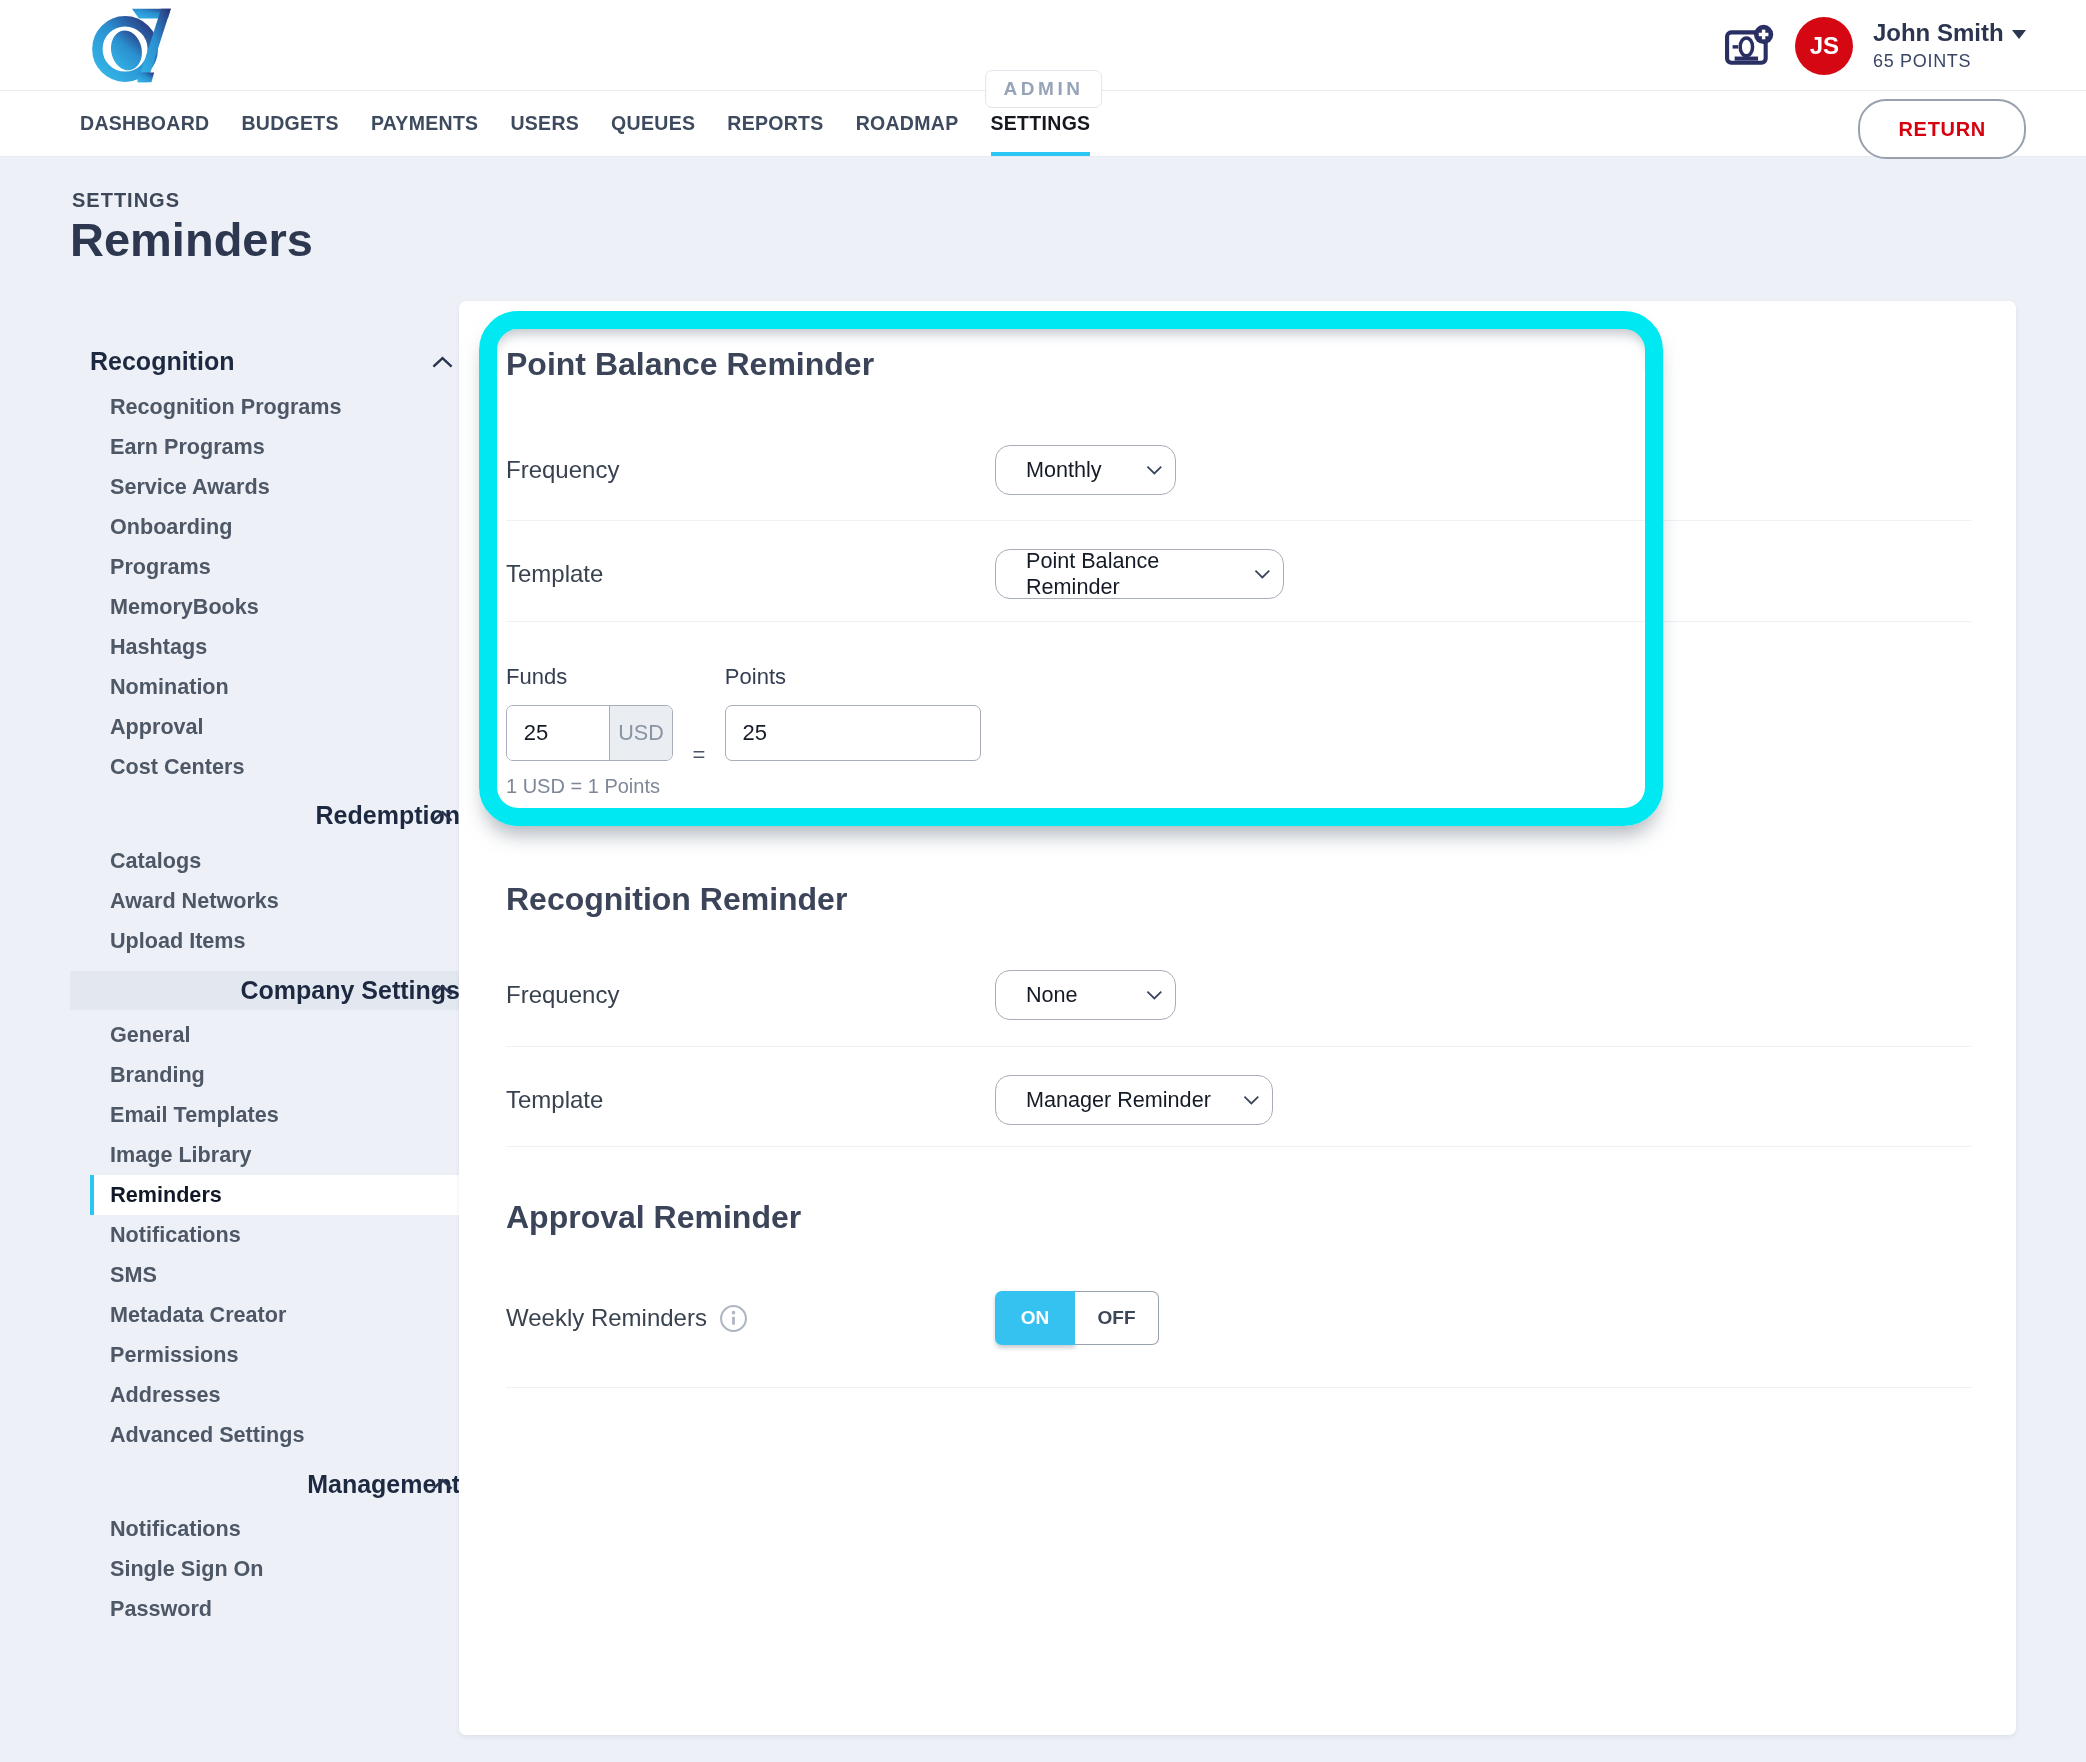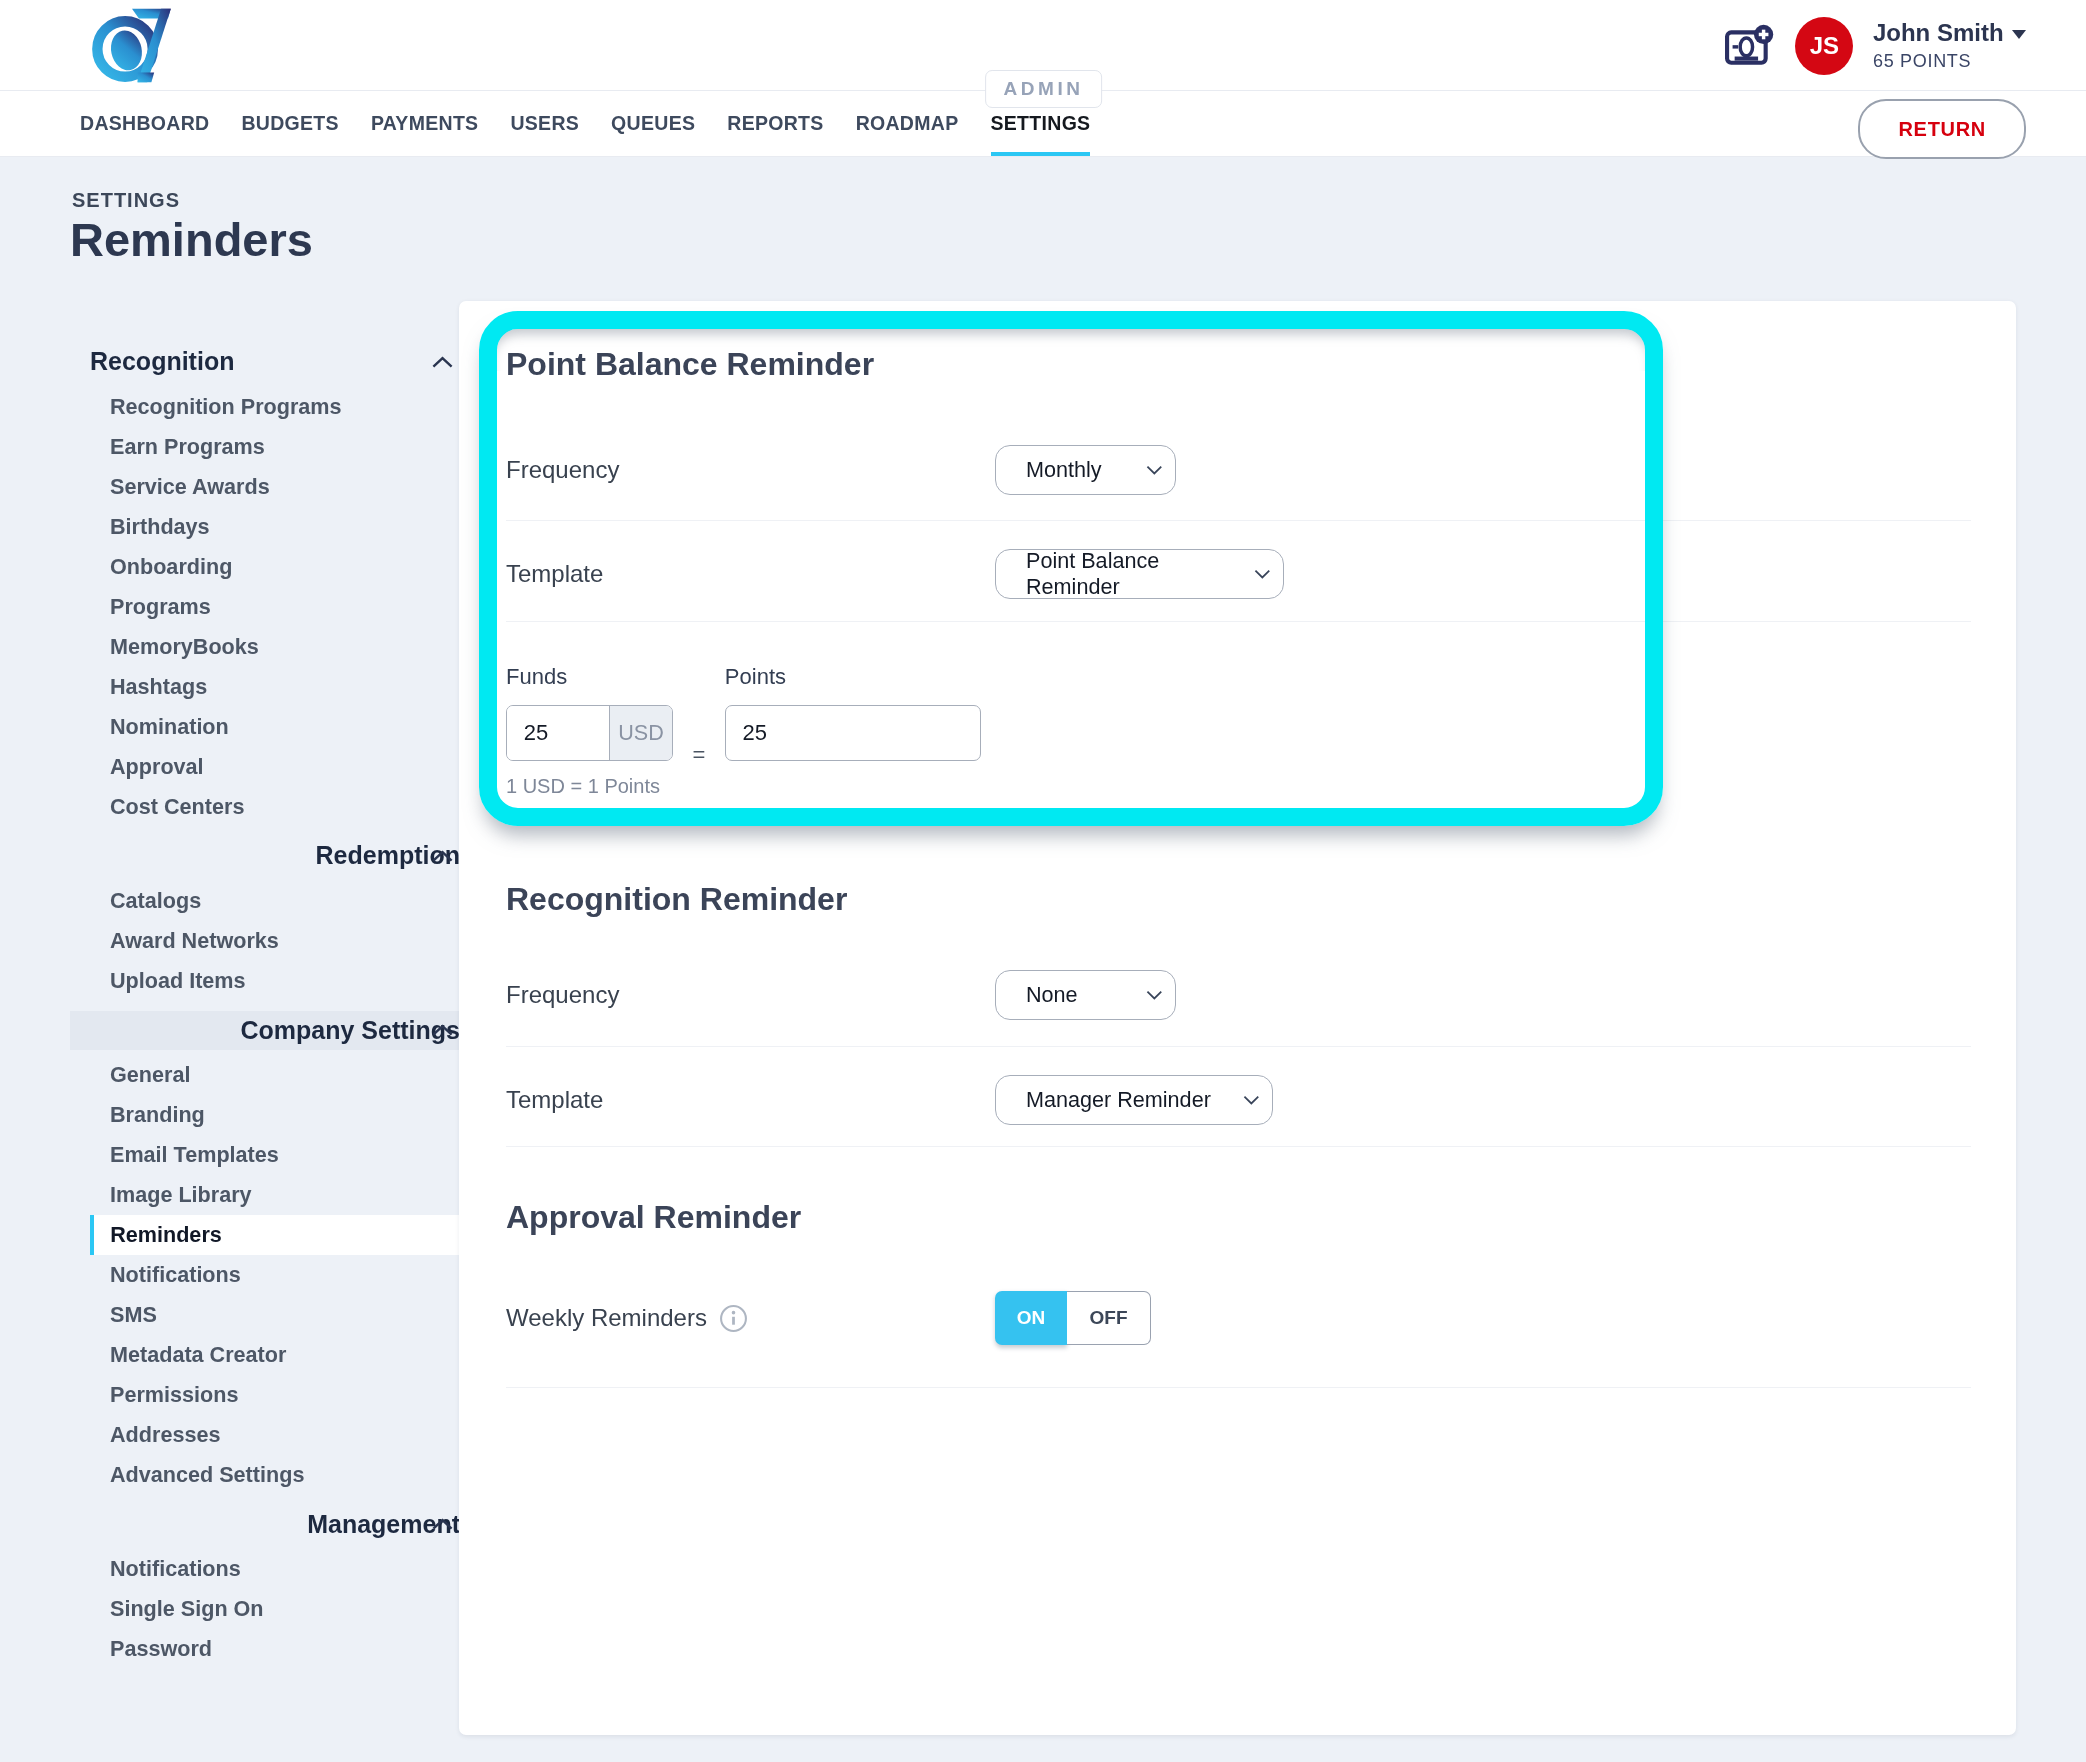--- a/index.html
+++ b/index.html
@@ -150,7 +150,6 @@
       <div class="s-item">Recognition Programs</div>
       <div class="s-item">Earn Programs</div>
       <div class="s-item">Service Awards</div>
-      <div class="s-item">Birthdays</div>
       <div class="s-item">Onboarding</div>
       <div class="s-item">Programs</div>
       <div class="s-item">MemoryBooks</div>

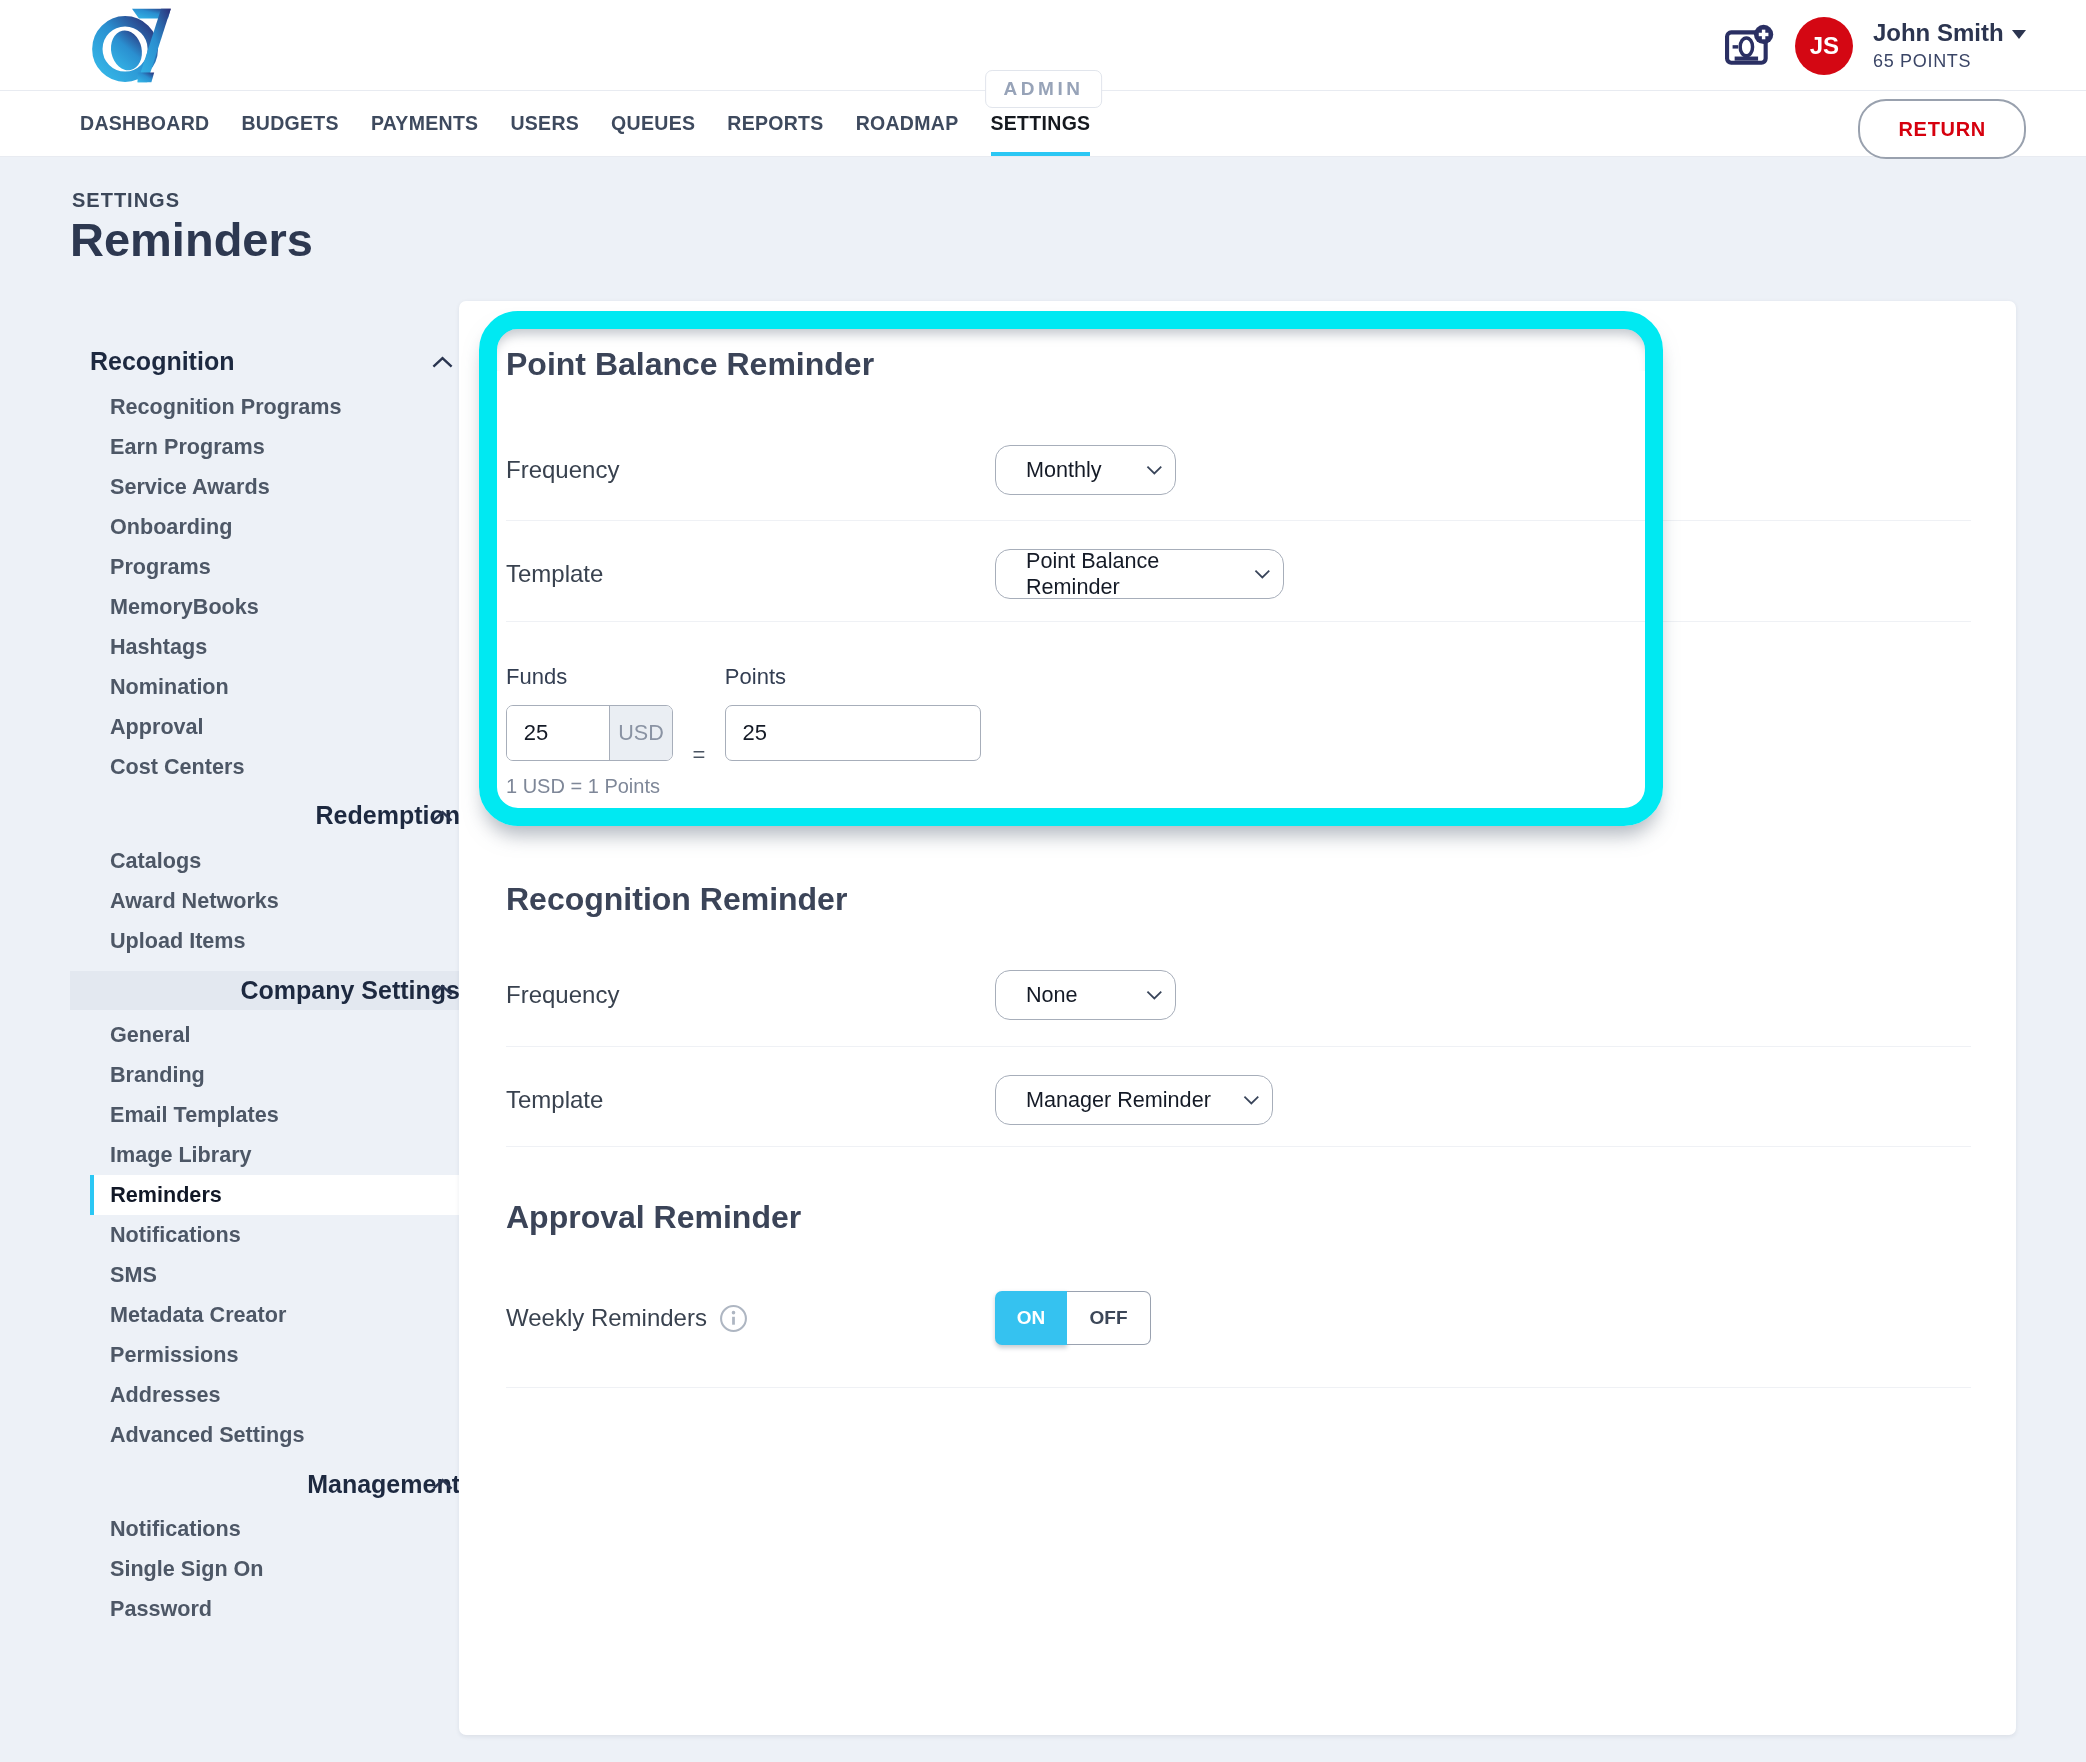--- a/index.html
+++ b/index.html
@@ -73,7 +73,7 @@
 
   .info-icon { margin-left:12.5px; cursor:pointer; display:inline-flex; }
   .toggle { display:flex; height:54px; }
-  .toggle .on { width:72px; background:#35c2f0; color:#fff; border-radius:7px 0 0 7px; display:flex; align-items:center; justify-content:center; font-size:19px; font-weight:700; cursor:pointer; box-shadow:0 2.1px 4.2px rgba(40,60,80,.25); }
+  .toggle .on { width:80px; background:#35c2f0; color:#fff; border-radius:7px 0 0 7px; display:flex; align-items:center; justify-content:center; font-size:19px; font-weight:700; cursor:pointer; box-shadow:0 2.1px 4.2px rgba(40,60,80,.25); }
   .toggle .off { width:84px; background:#fff; border:1.4px solid #9aa2b0; border-left:none; border-radius:0 7px 7px 0; color:#3c4758; display:flex; align-items:center; justify-content:center; font-size:19px; font-weight:700; cursor:pointer; }
 
   

